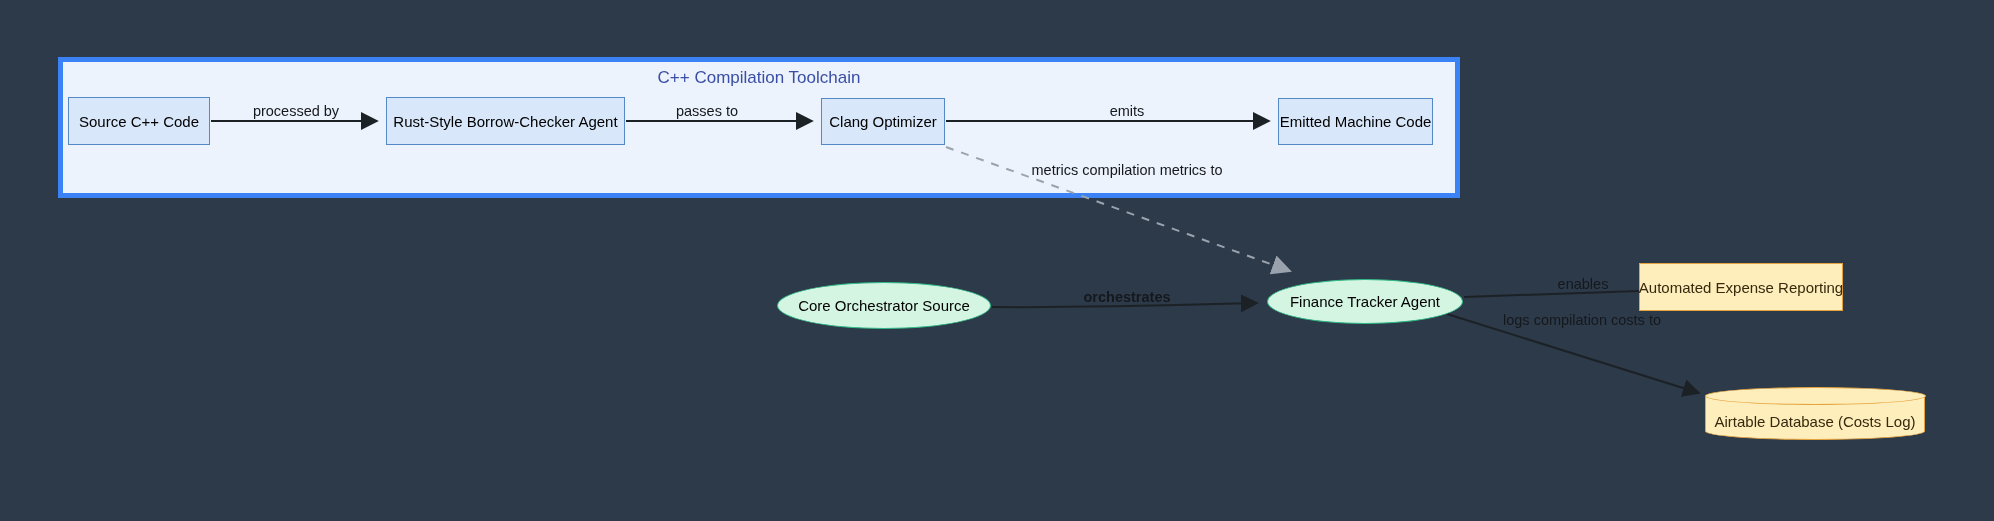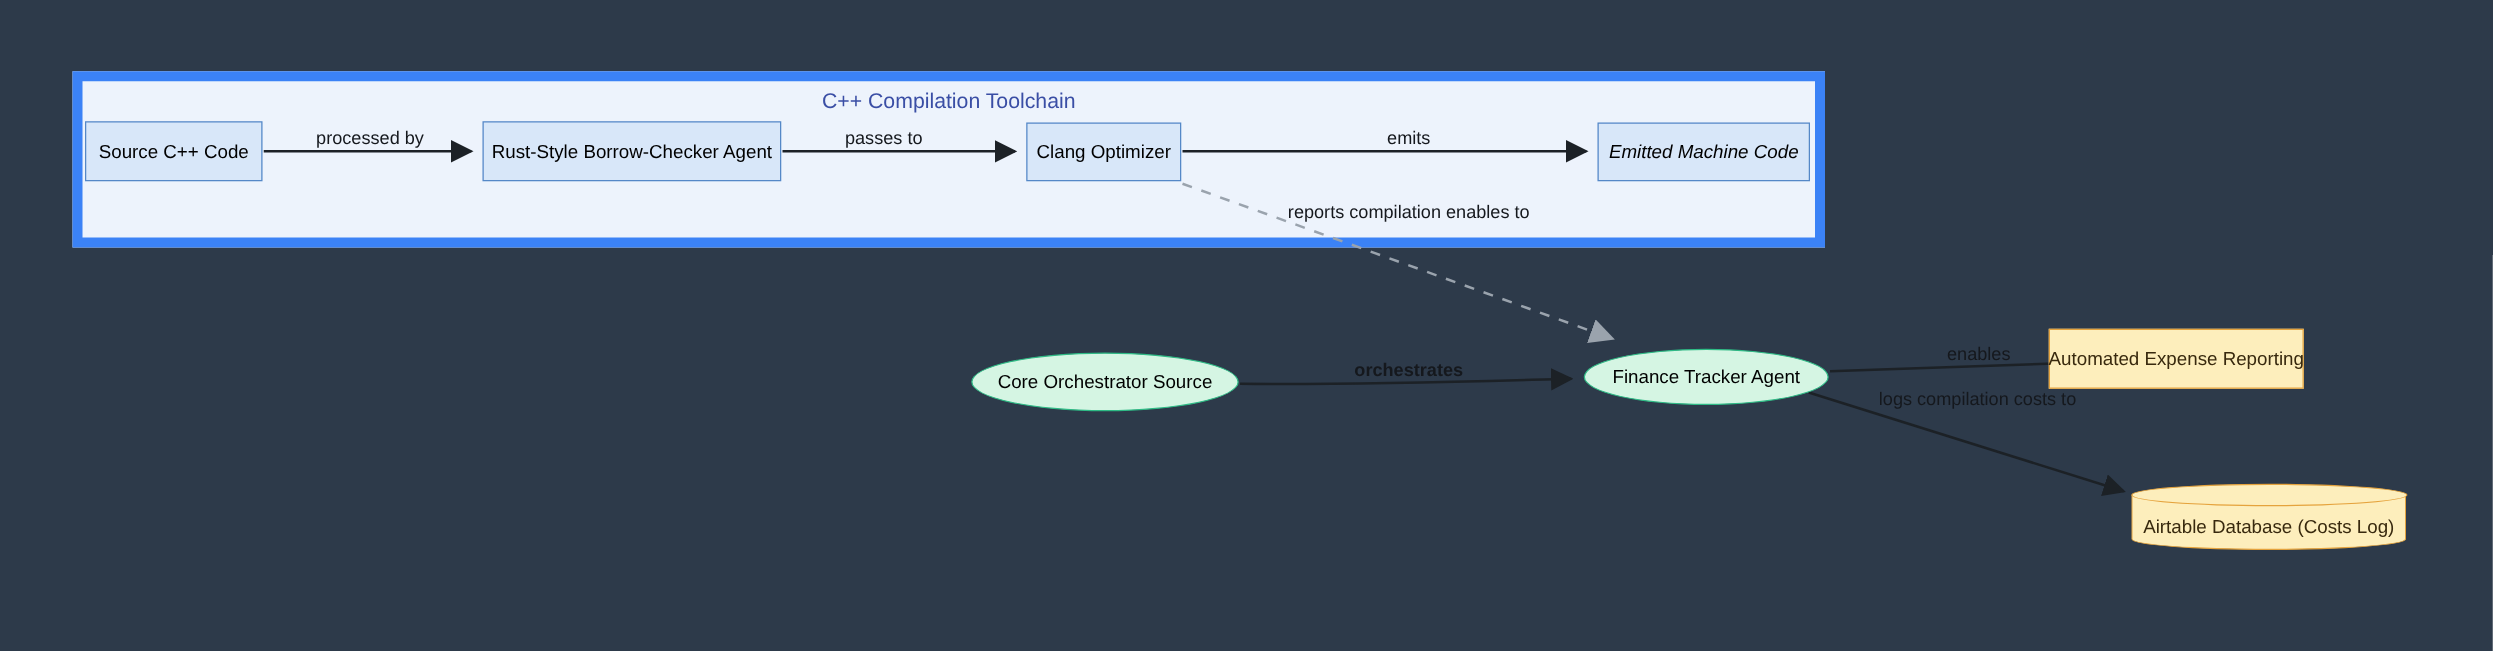--- a/index.html
+++ b/index.html
@@ -18,7 +18,7 @@
   .cluster-blue {
     left:58px; top:57px; width:1402px; height:141px;
     background:#edf3fc;
-    border:8px solid #3b82f6;
+    border:5px solid #3b82f6;
   }
   .cluster-green {
     left:766px; top:224px; width:1167px; height:237px;

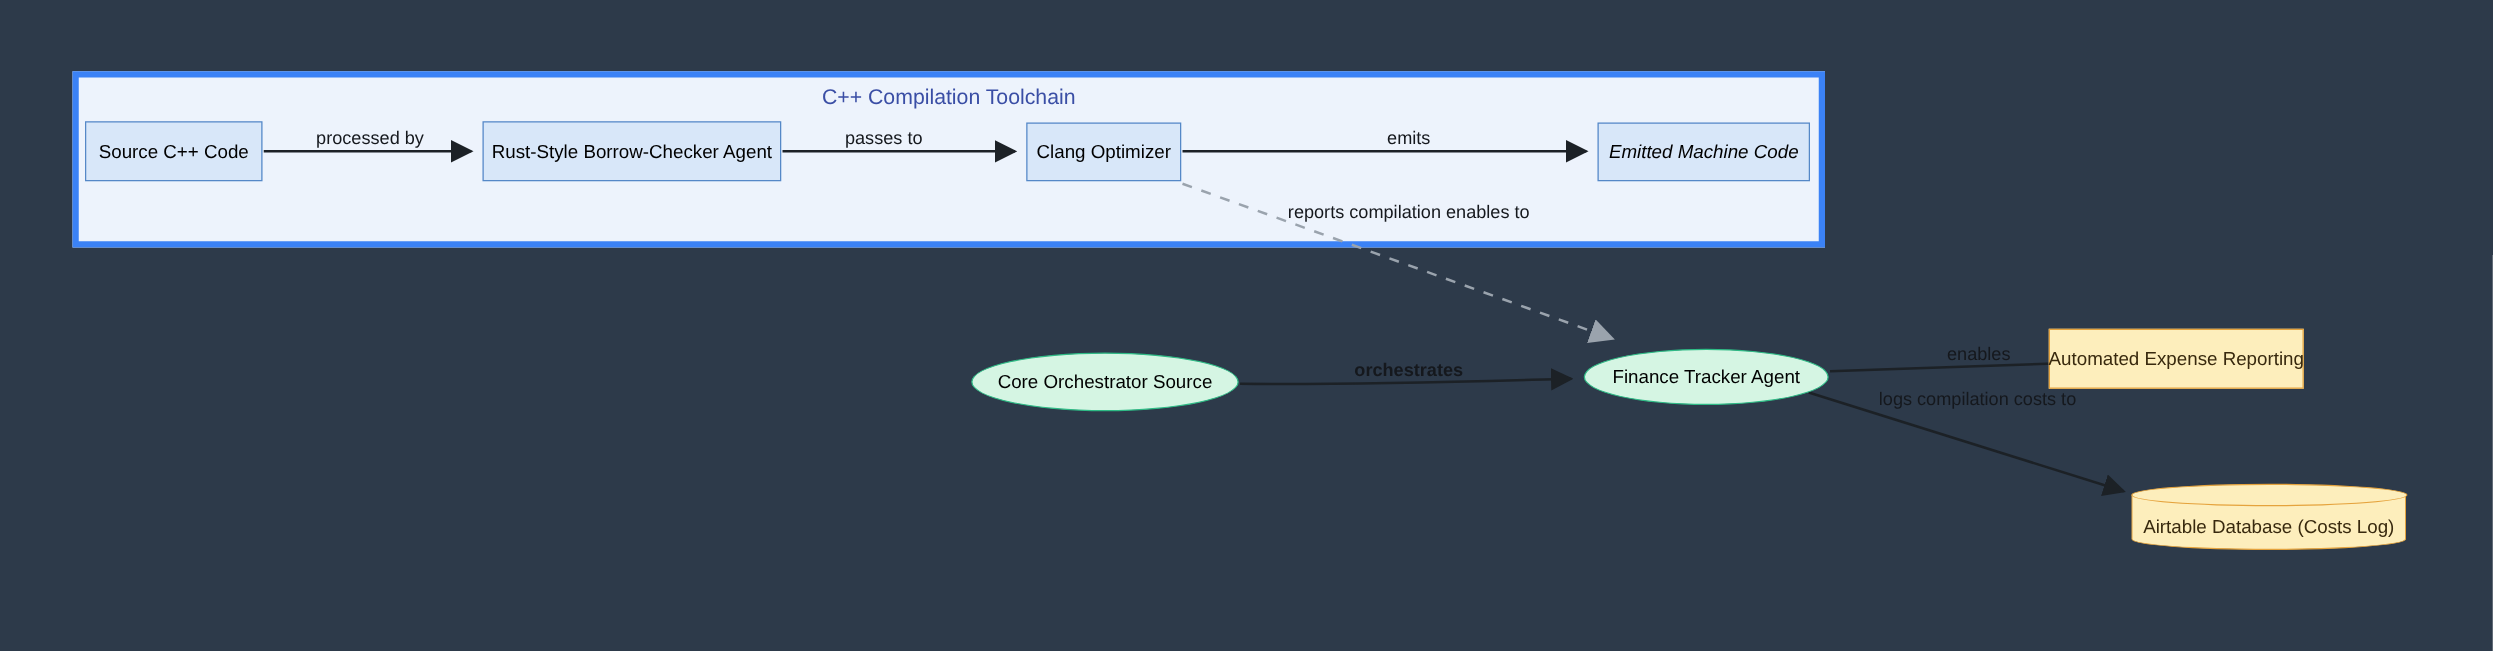--- a/index.html
+++ b/index.html
@@ -55,7 +55,7 @@
   #n-source  { left:68px;   top:97px;  width:142px; height:48px; }
   #n-borrow  { left:386px;  top:97px;  width:239px; height:48px; }
   #n-clang   { left:821px;  top:98px;  width:124px; height:47px; }
-  #n-emitted { left:1278px; top:98px;  width:170px; height:47px;font-style:italic; }
+  #n-emitted { left:1278px; top:98px;  width:155px; height:47px; }
   #n-orch    { left:777px;  top:282px; width:214px; height:47px; }
   #n-fin     { left:1267px; top:279px; width:196px; height:45px; }
   #n-exp     { left:1639px; top:263px; width:204px; height:48px;text-align:center; }

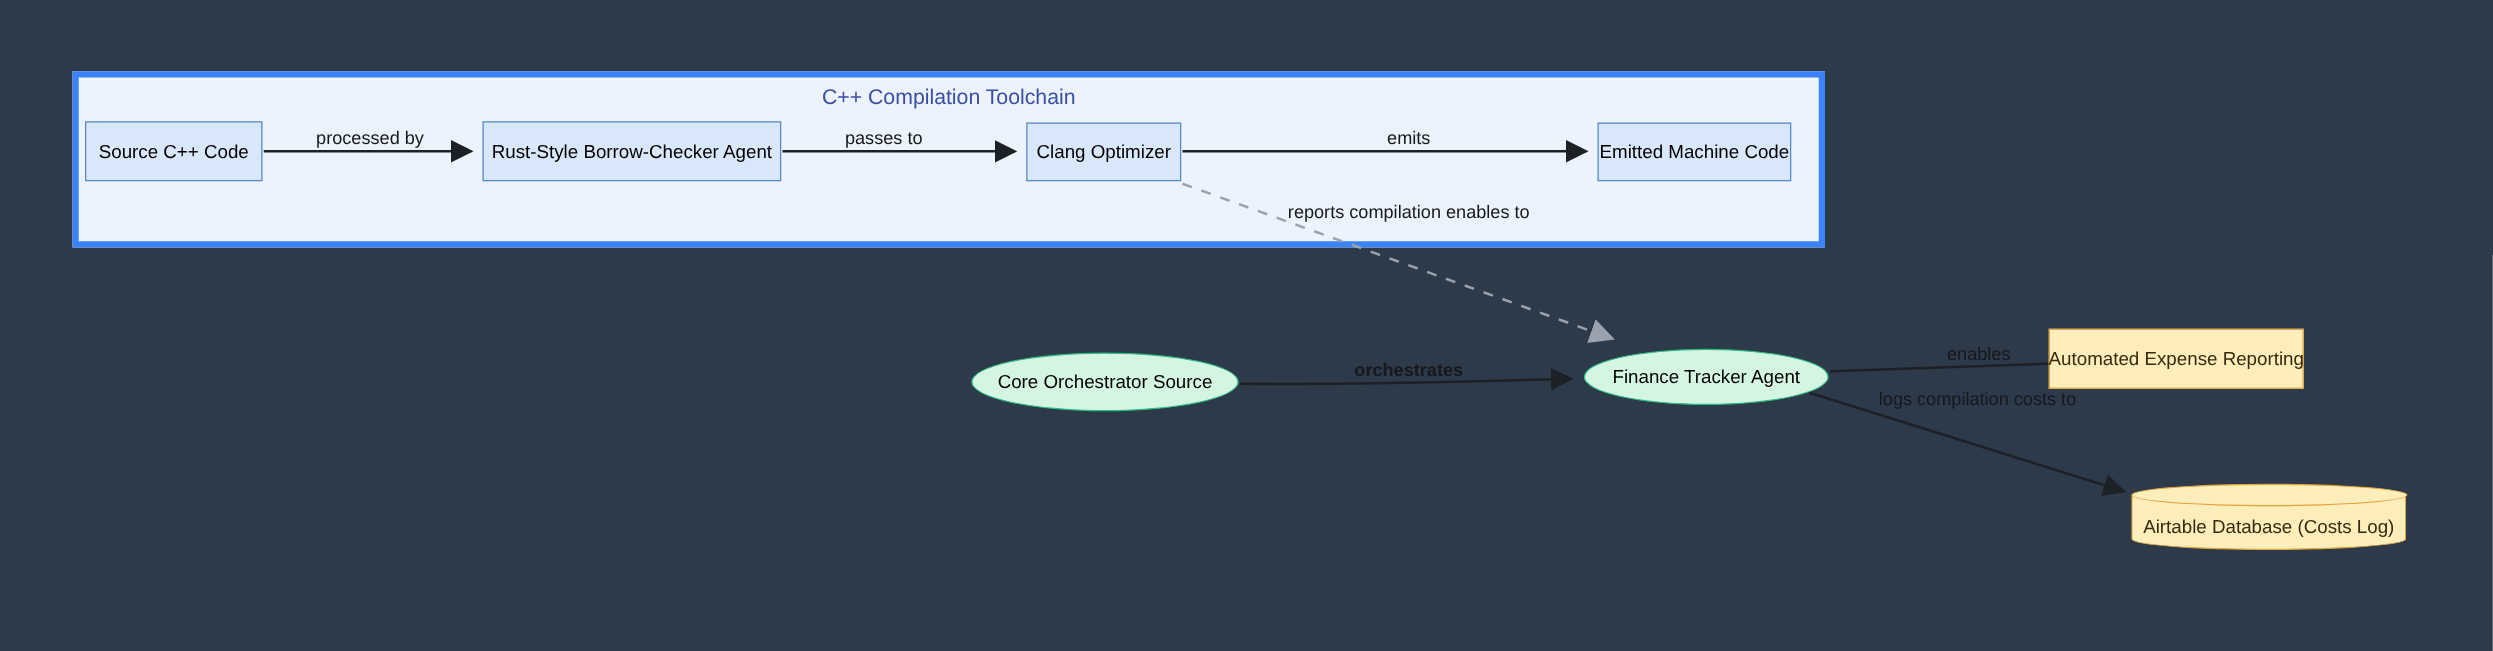--- a/index.html
+++ b/index.html
@@ -152,7 +152,7 @@
   <div id="lb-processed" class="edge-label">processed by</div>
   <div id="lb-passes" class="edge-label">passes to</div>
   <div id="lb-emits" class="edge-label">emits</div>
-  <div id="lb-reports" class="edge-label">reports compilation enables to</div>
+  <div id="lb-reports" class="edge-label">metrics compilation metrics to</div>
   <div id="lb-orchestrates" class="edge-label">orchestrates</div>
   <div id="lb-enables" class="edge-label">enables</div>
   <div id="lb-logs" class="edge-label">logs compilation costs to</div>

